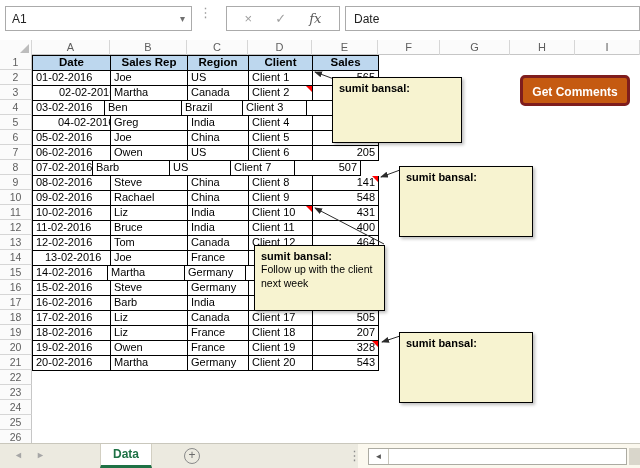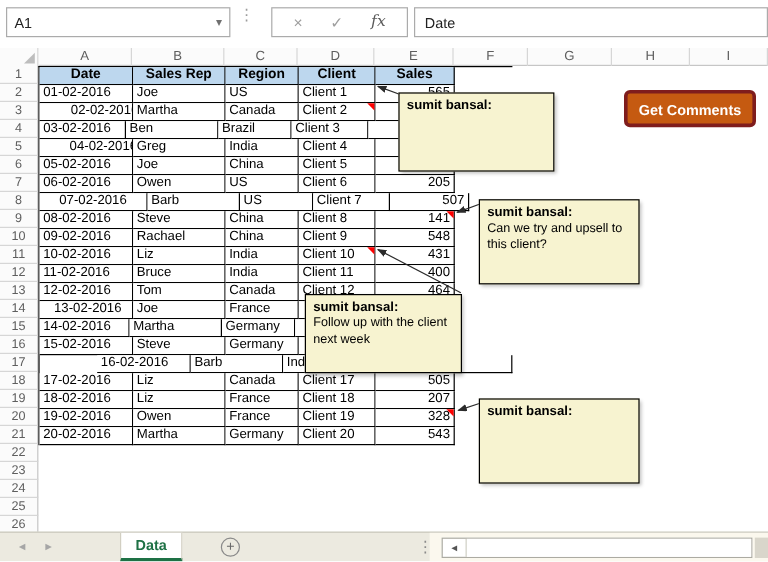--- a/index.html
+++ b/index.html
@@ -195,7 +195,7 @@
         <div class="tcell num" style="width: 66px; text-align: right;">205</div>
       </div>
       <div class="trow">
-        <div class="tcell" style="width: 90px; text-align: center;">07-02-2016</div>
+        <div class="tcell" style="width: 60px; text-align: center;">07-02-2016</div>
         <div class="tcell" style="width: 77px; text-align: left;">Barb</div>
         <div class="tcell" style="width: 61px; text-align: left;">US</div>
         <div class="tcell" style="width: 64px; text-align: left;">Client 7</div>

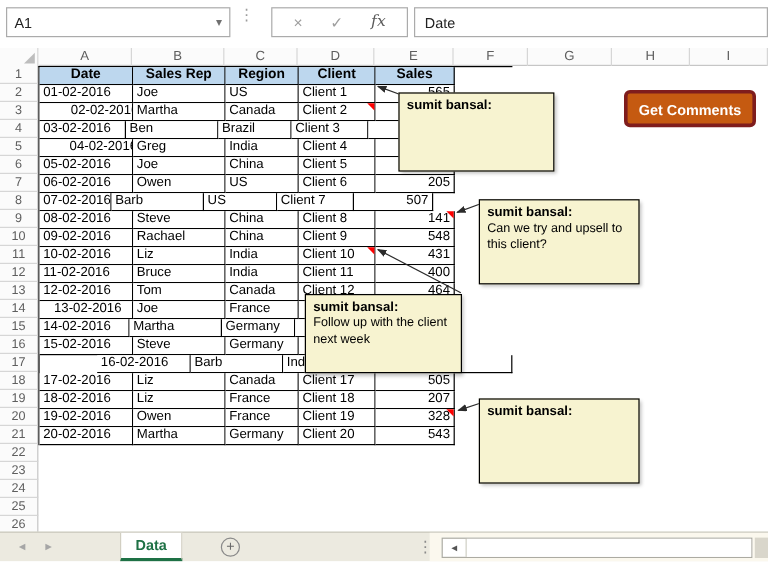--- a/index.html
+++ b/index.html
@@ -315,7 +315,7 @@
 
   <div id="comments-layer">
       <div class="comment-box" style="left: 332px; top: 77px; width: 130px; height: 66px;"><span class="author">sumit bansal:</span></div>
-      <div class="comment-box" style="left: 399px; top: 166px; width: 134px; height: 71px;"><span class="author">sumit bansal:</span><span>Can we try and upsell to this client?</span></div>
+      <div class="comment-box" style="left: 399px; top: 166px; width: 134px; height: 71px;"><span class="author">sumit bansal:</span></div>
       <div class="comment-box" style="left: 254px; top: 245px; width: 131px; height: 66px;"><span class="author">sumit bansal:</span><span>Follow up with the client next week</span></div>
       <div class="comment-box" style="left: 399px; top: 332px; width: 134px; height: 71px;"><span class="author">sumit bansal:</span></div>
     </div>

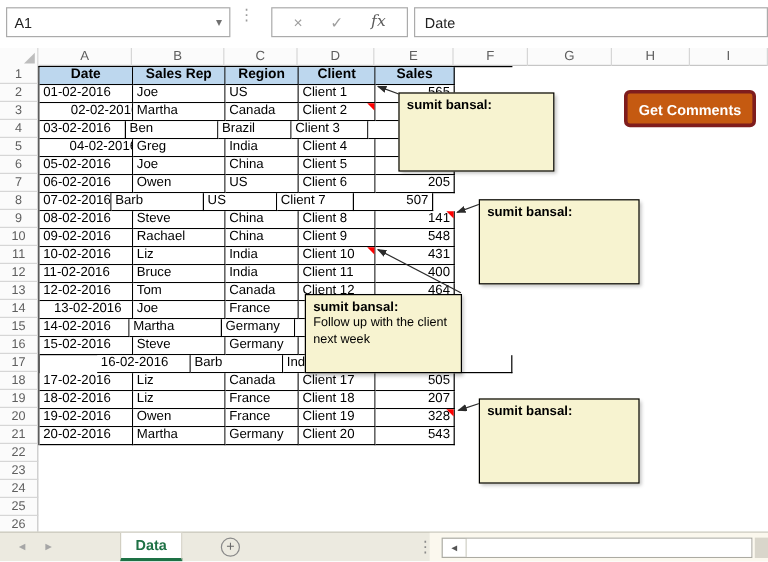--- a/index.html
+++ b/index.html
@@ -258,7 +258,7 @@
         <div class="tcell num" style="width: 66px; text-align: right;"></div>
       </div>
       <div class="trow">
-        <div class="tcell" style="width: 78px; text-align: left; margin-left: 48px;">16-02-2016</div>
+        <div class="tcell" style="width: 78px; text-align: left;">16-02-2016</div>
         <div class="tcell" style="width: 77px; text-align: left;">Barb</div>
         <div class="tcell" style="width: 61px; text-align: left;">India</div>
         <div class="tcell" style="width: 64px; text-align: left;"></div>

